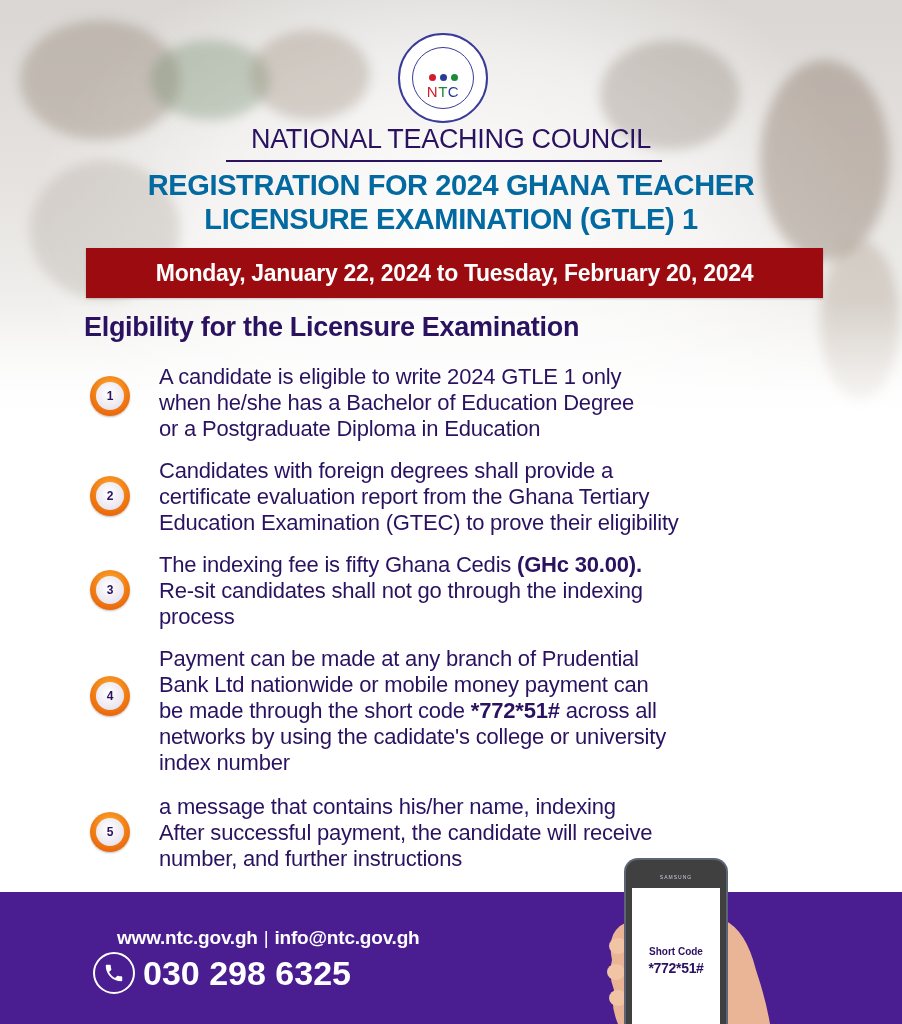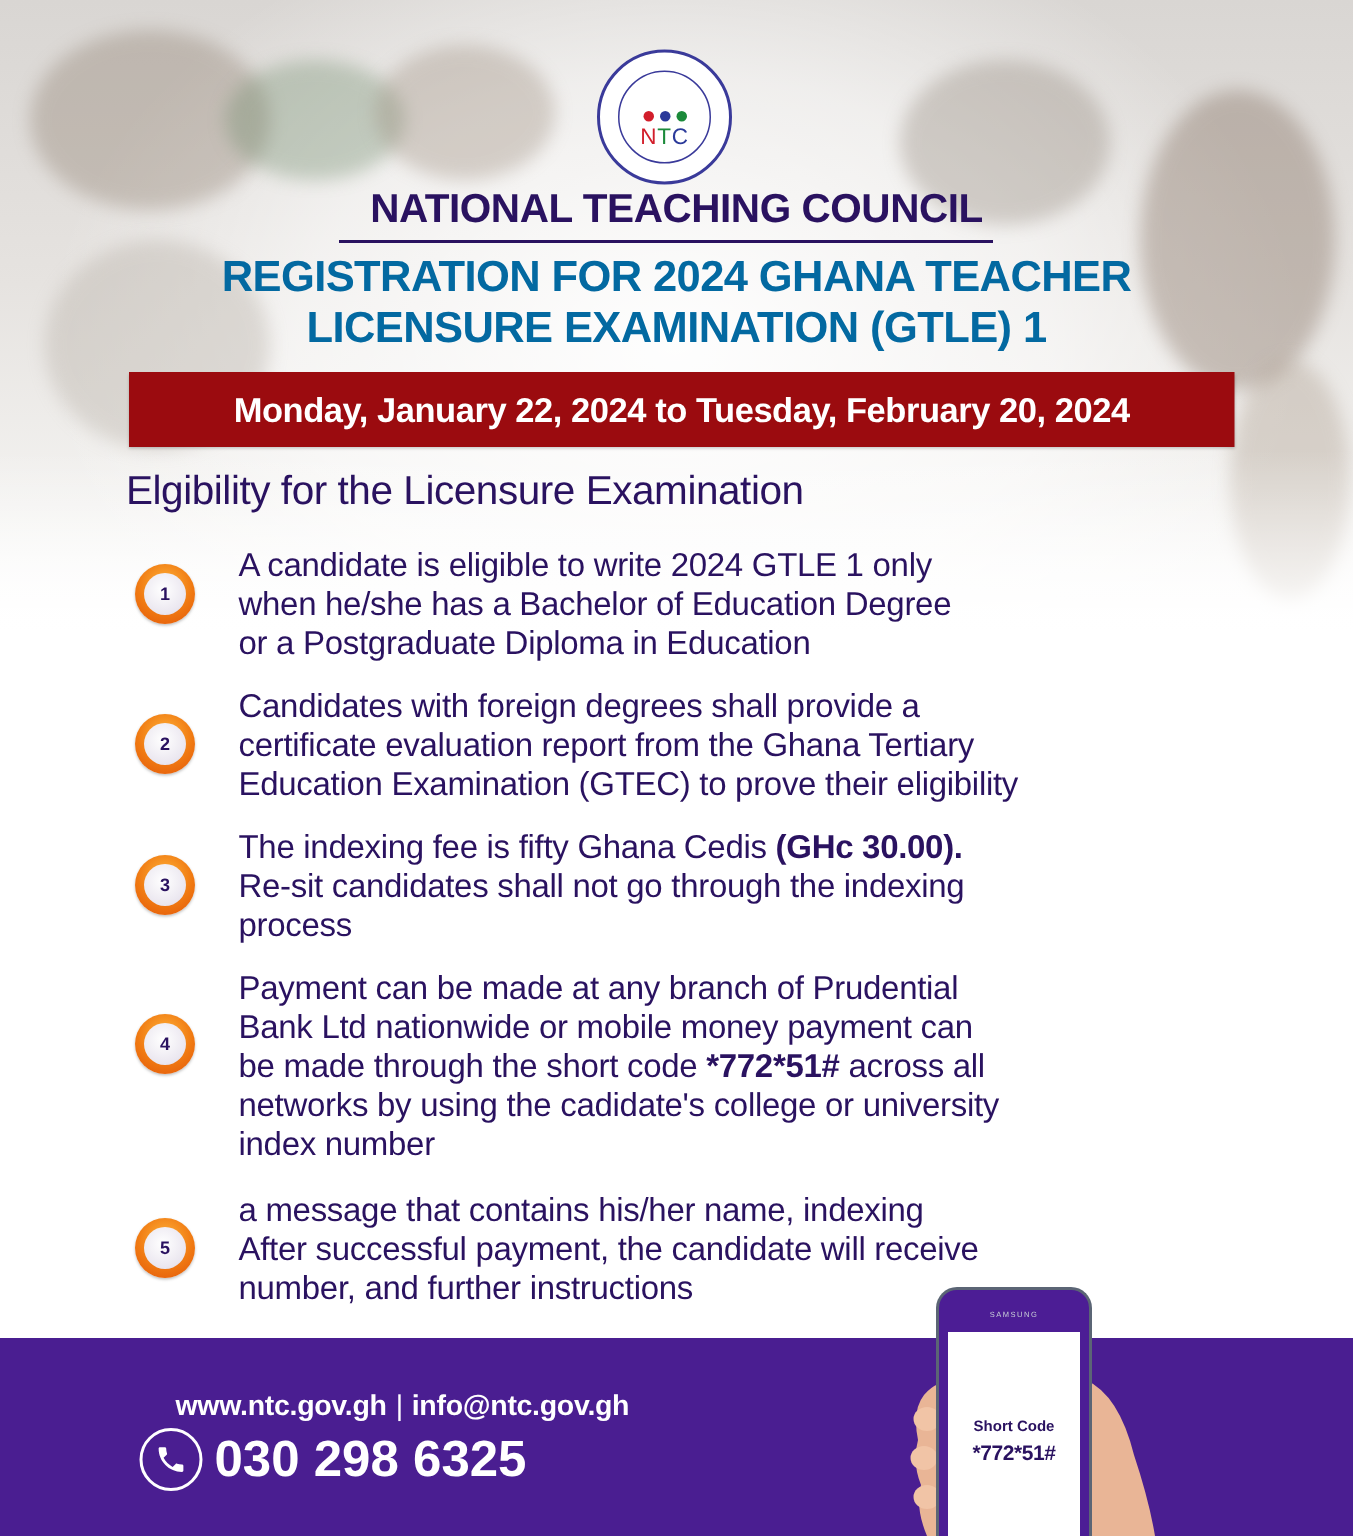--- a/index.html
+++ b/index.html
@@ -41,7 +41,7 @@
 
   .org-title {
     position: absolute; left: 0; width: 902px; top: 124px; text-align: center;
-    font-size: 27px; font-weight: 700; color: #2a1260; letter-spacing: -0.3px;
+    font-size: 27px; font-weight: 400; color: #2a1260; letter-spacing: -0.3px;
   }
   .org-rule {
     position: absolute; left: 226px; top: 160px; width: 436px; height: 2px; background: #2a1260;

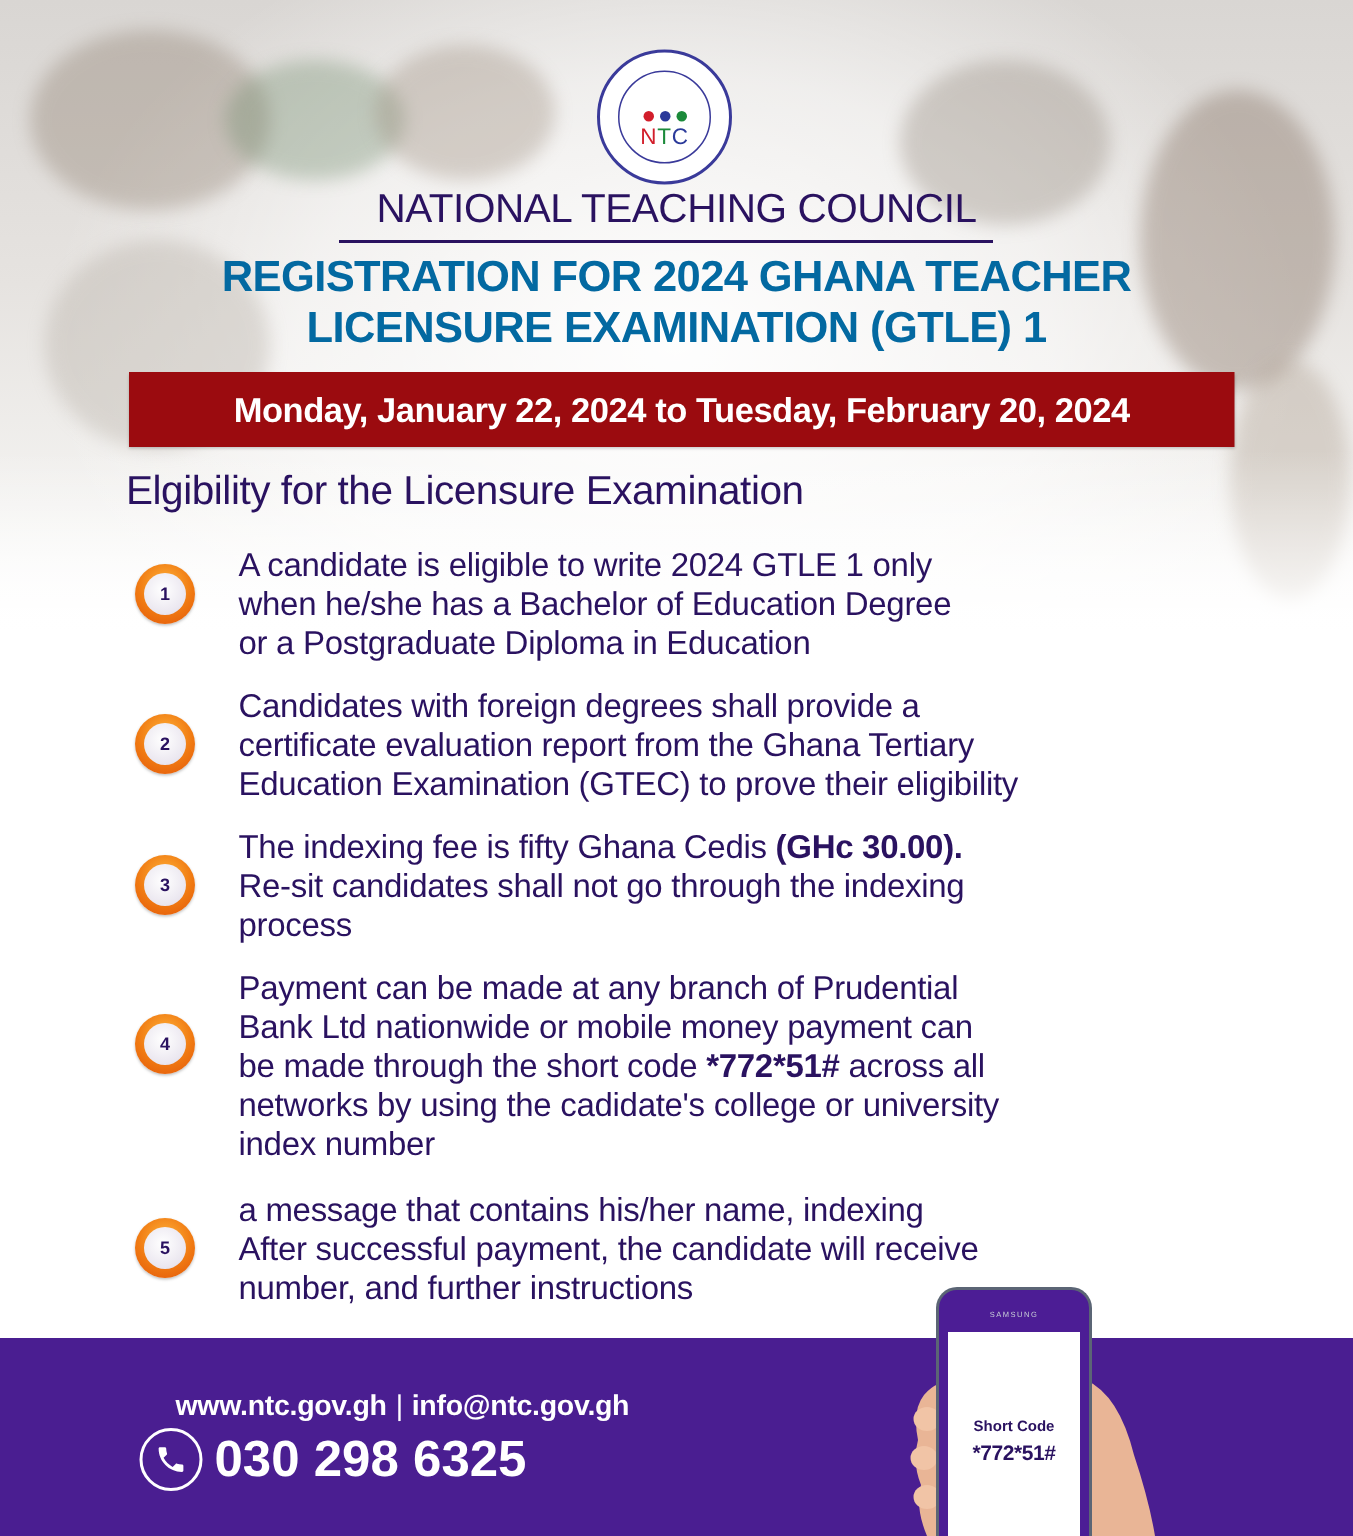--- a/index.html
+++ b/index.html
@@ -58,7 +58,7 @@
   .date-bar span { color: #fff; font-size: 23px; font-weight: 700; letter-spacing: -0.3px; }
 
   .section-title {
-    position: absolute; left: 84px; top: 312px; font-size: 27px; font-weight: 400; color: #2a1260;
+    position: absolute; left: 84px; top: 312px; font-size: 27px; font-weight: 700; color: #2a1260;
     letter-spacing: -0.3px;
   }
 

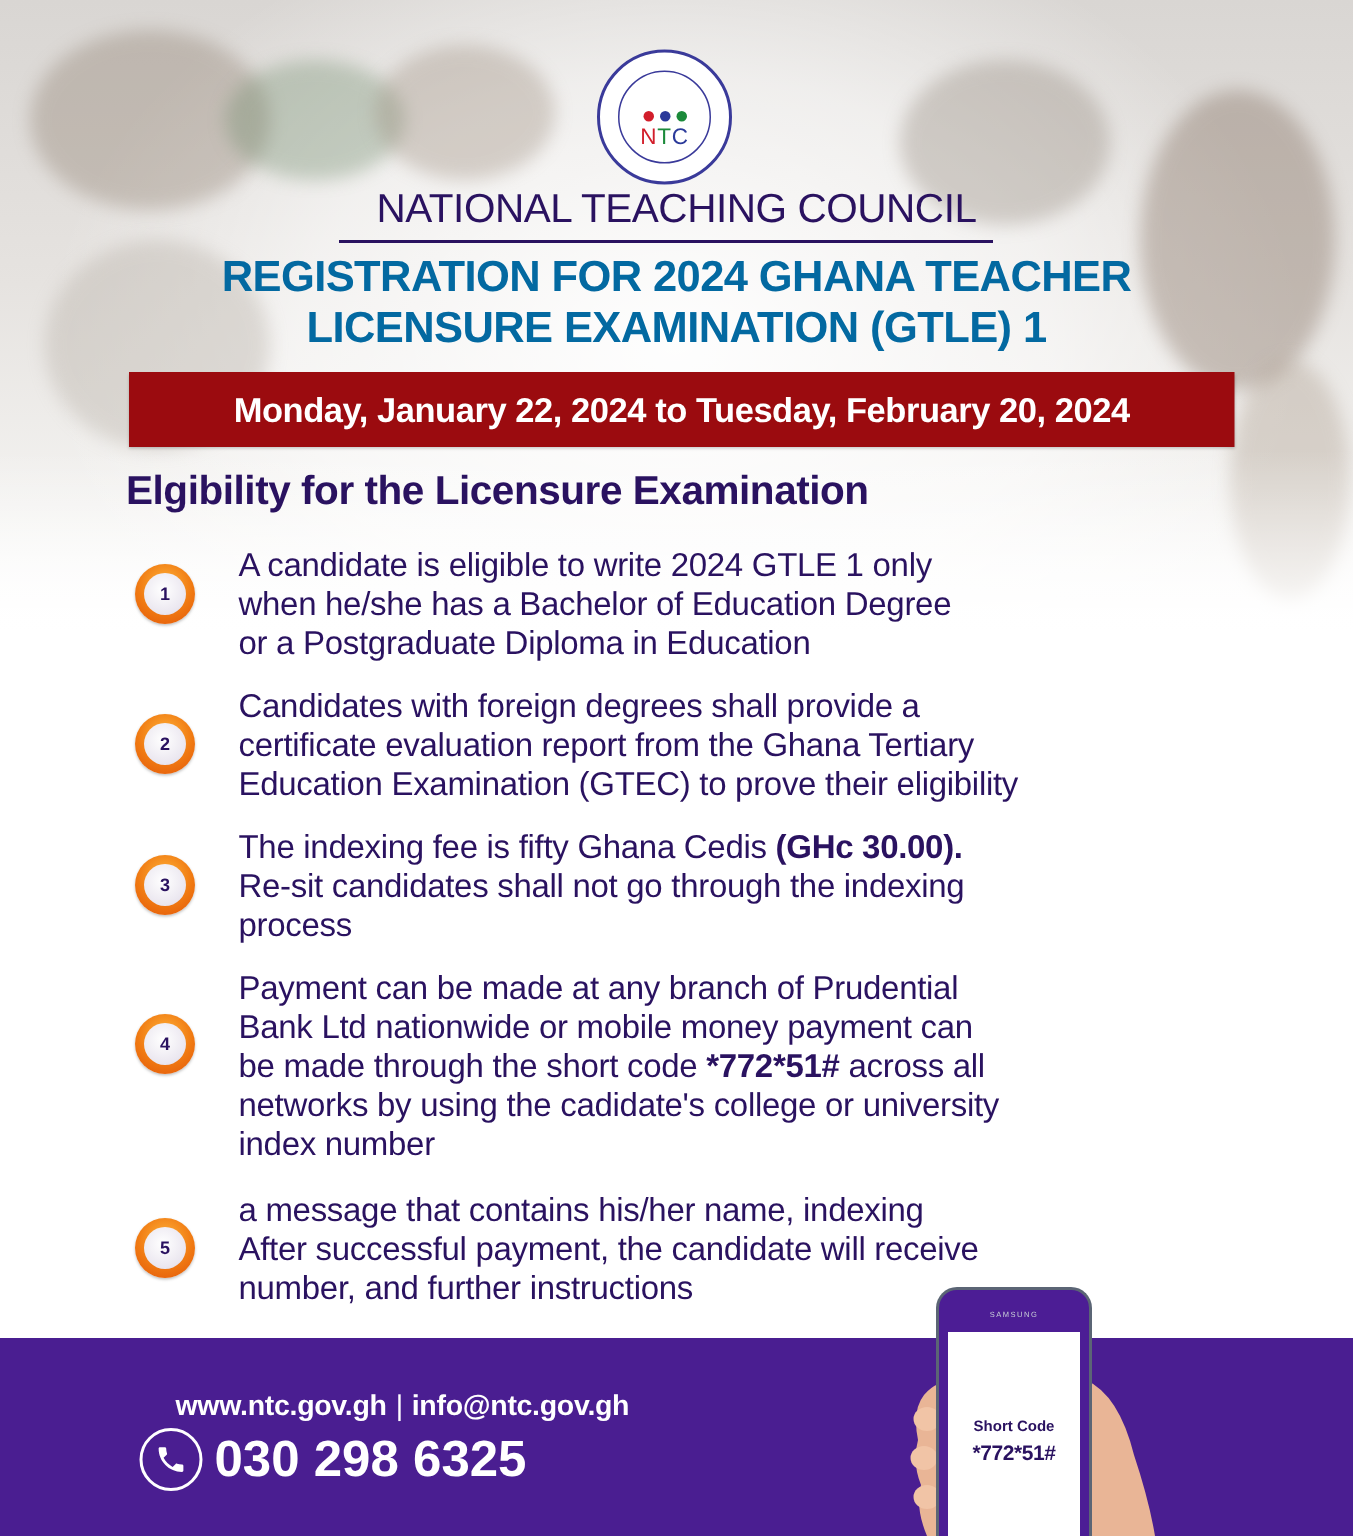--- a/index.html
+++ b/index.html
@@ -103,7 +103,7 @@
   }
   .device {
     position: absolute; left: 624px; top: 858px; width: 104px; height: 166px;
-    background: #4c1d95; border-radius: 14px 14px 0 0;
+    background: #404040; border-radius: 14px 14px 0 0;
     border: 2px solid #5b6575; border-bottom: none;
   }
   .device-brand {

